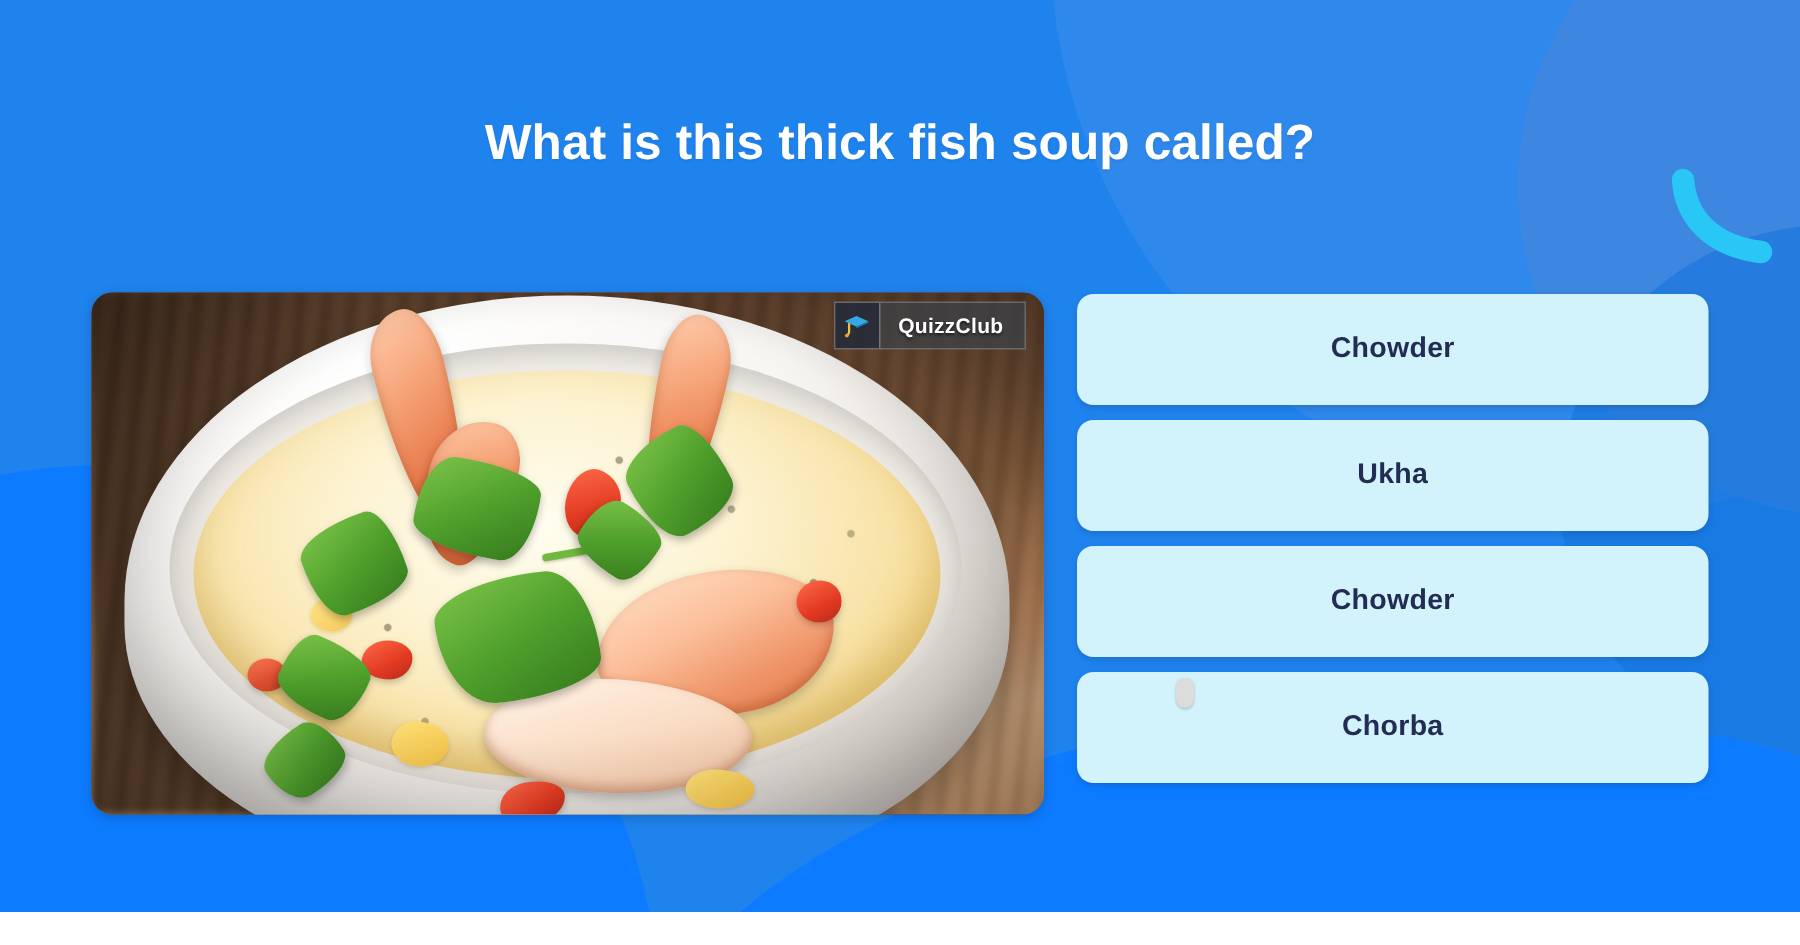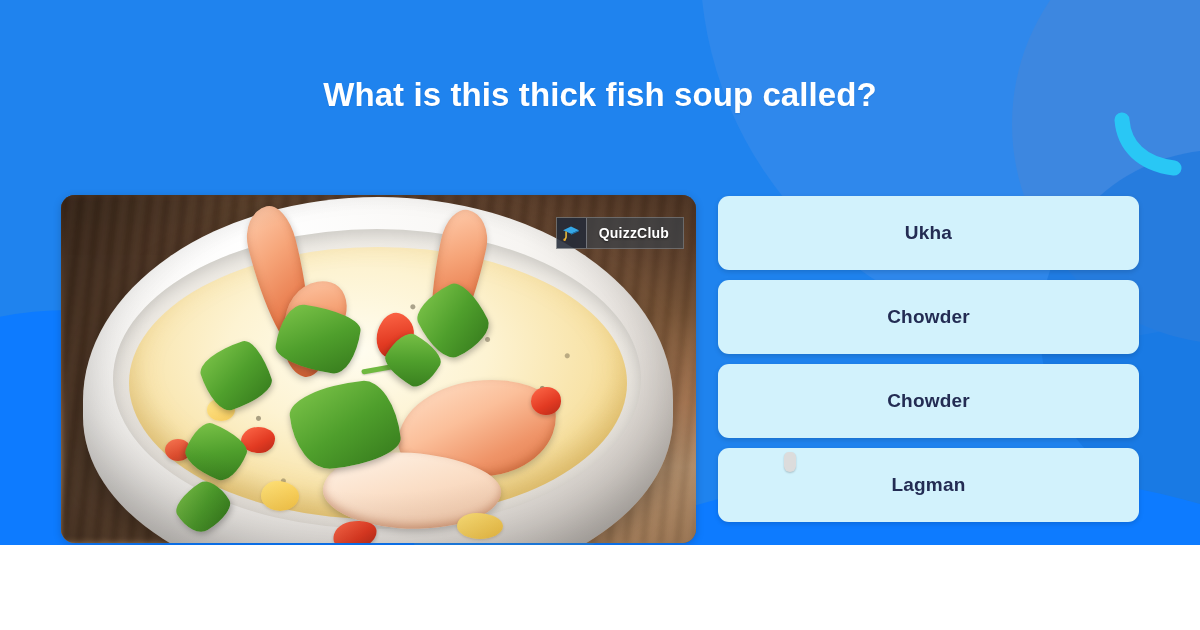--- a/index.html
+++ b/index.html
@@ -11,7 +11,7 @@
 
   #stage {
     position:relative;
-    width:1200px; height:545px;
+    width:1200px; height:608px;
     background:#1f83ee;
     overflow:hidden;
   }

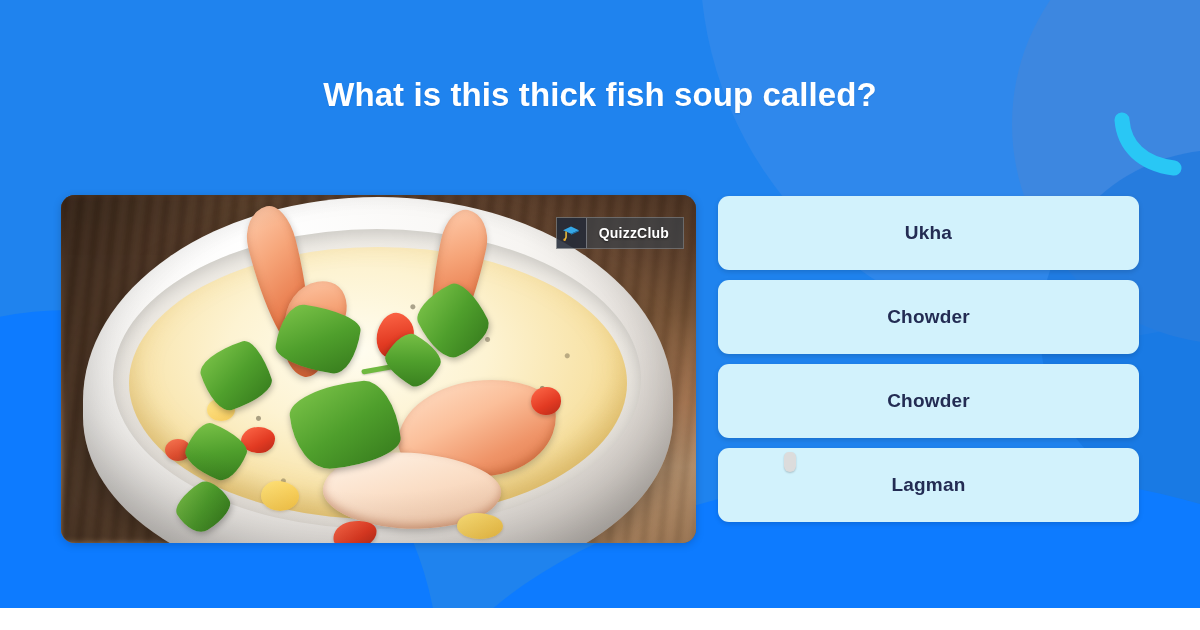--- a/index.html
+++ b/index.html
@@ -229,7 +229,7 @@
   
   #watermark {
     position:absolute;
-    right:12px; top:22px;
+    right:12px; top:6px;
     display:flex; align-items:stretch;
     height:32px;
     background:rgba(60,66,74,.72);

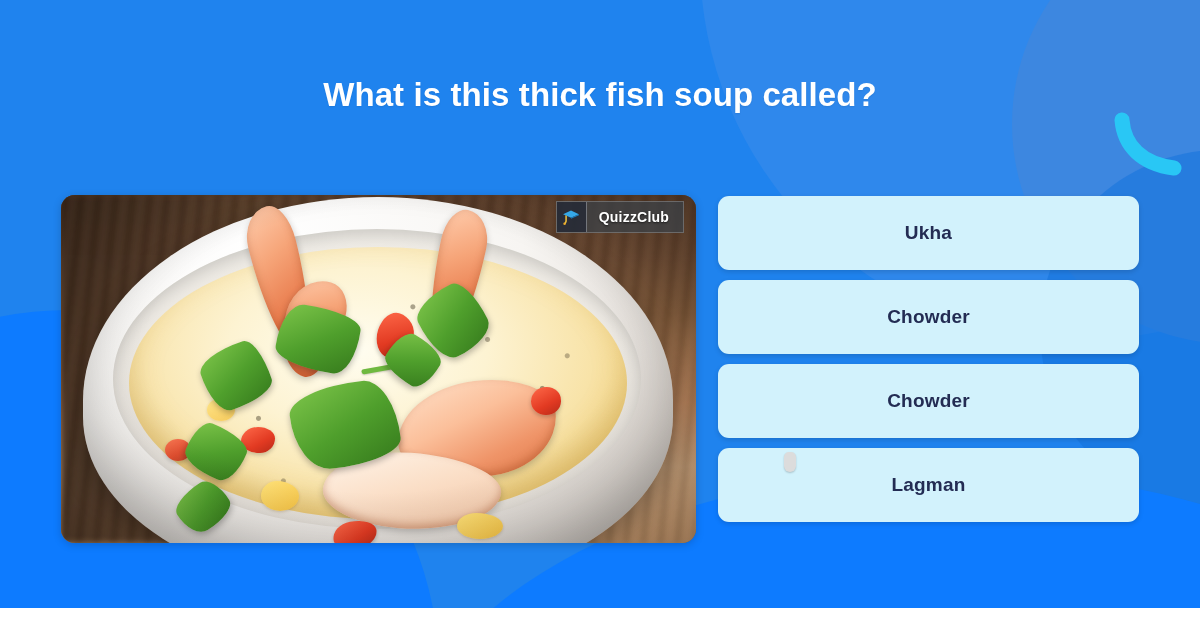--- a/index.html
+++ b/index.html
@@ -351,8 +351,8 @@
   </div>
 
   <div id="answers">
+    <div class="answer-option">Chowder</div>
     <div class="answer-option">Ukha</div>
-    <div class="answer-option">Chowder</div>
     <div class="answer-option">Chowder</div>
     <div class="answer-option">Lagman</div>
   </div>

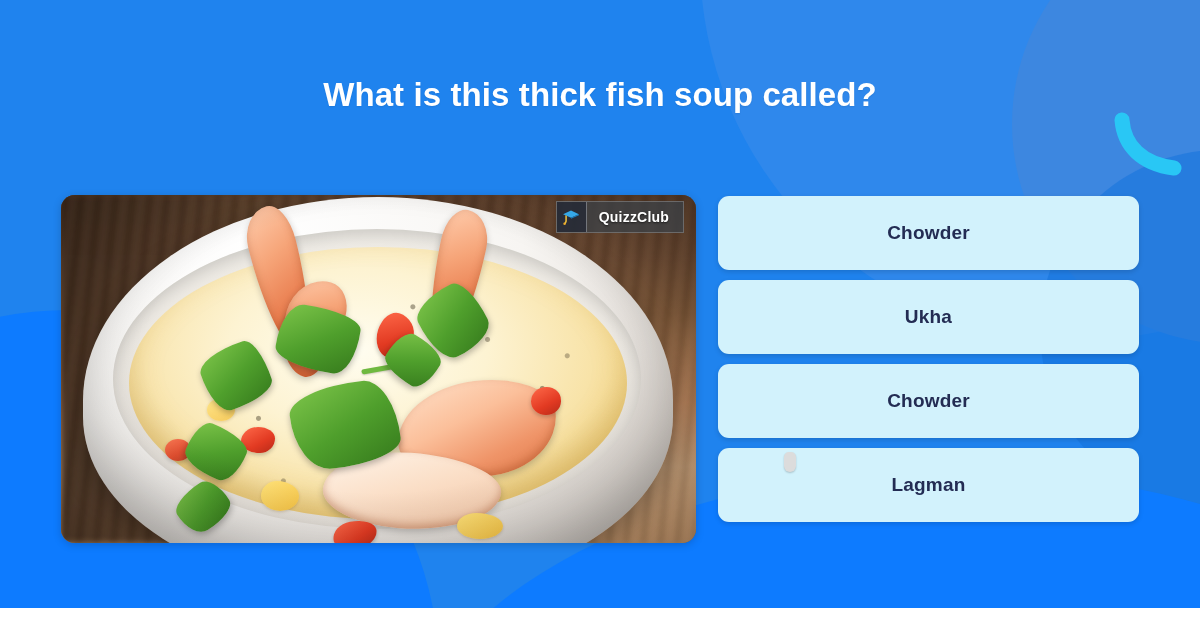--- a/index.html
+++ b/index.html
@@ -354,7 +354,7 @@
     <div class="answer-option">Chowder</div>
     <div class="answer-option">Ukha</div>
     <div class="answer-option">Chowder</div>
-    <div class="answer-option">Lagman</div>
+    <div class="answer-option">Chorba</div>
   </div>
 
   <div id="scroll-indicator"></div>

